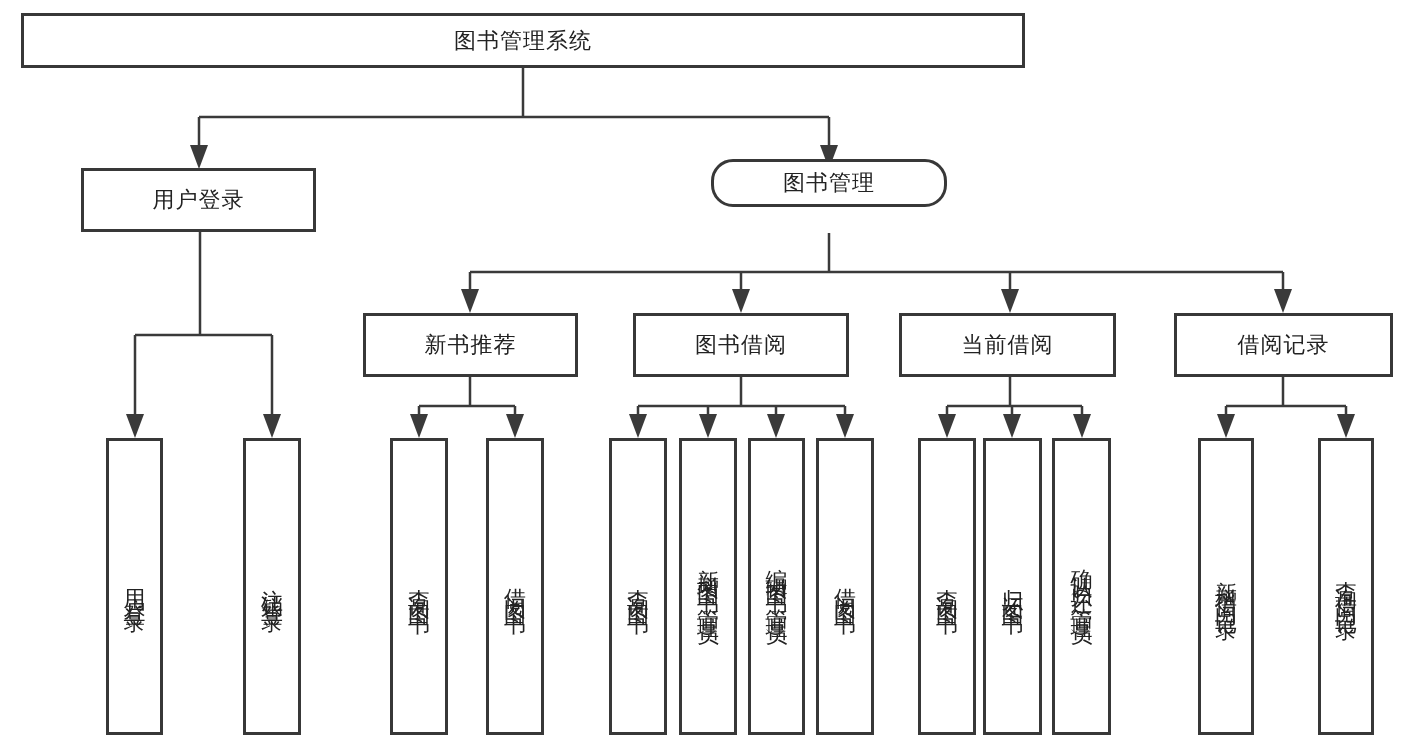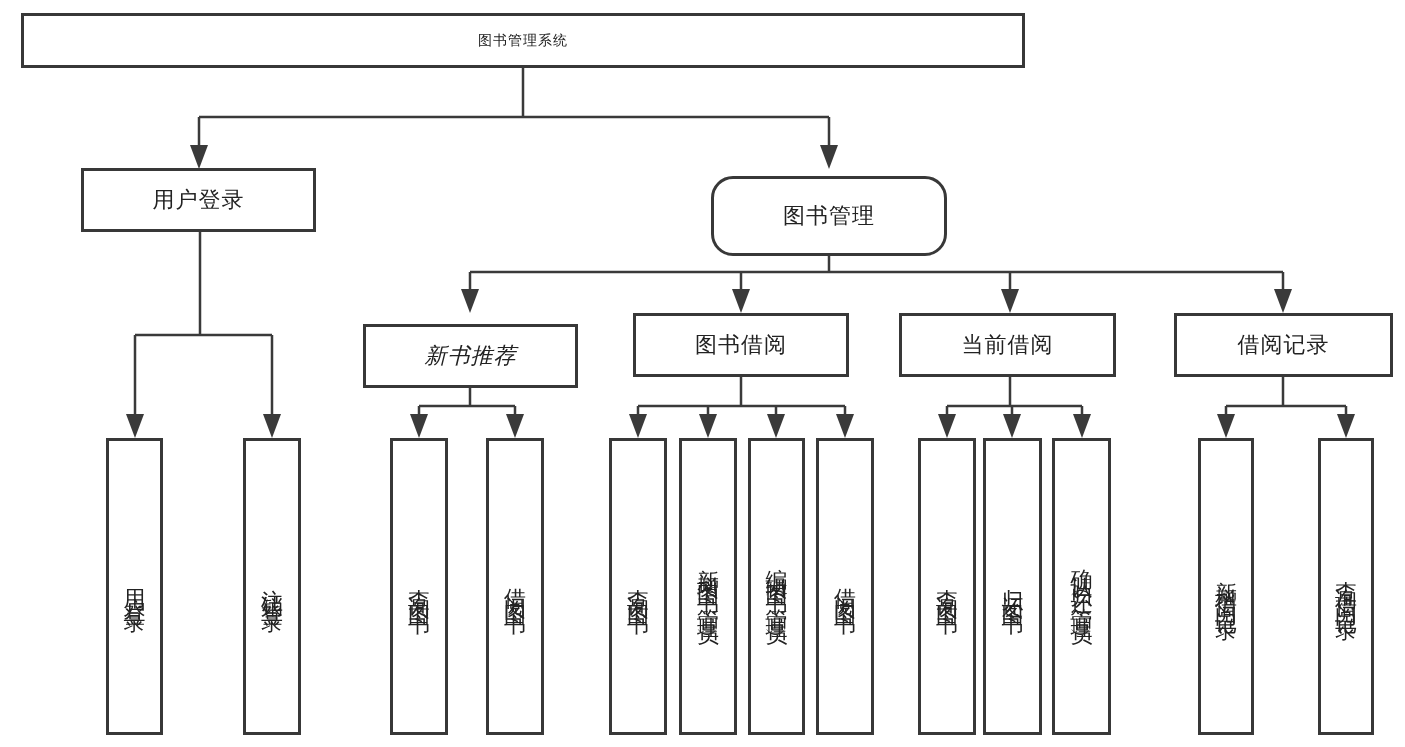--- a/index.html
+++ b/index.html
@@ -49,7 +49,7 @@
     white-space: nowrap;
   }
   .root-node {
-    font-size: 14px;
+    font-size: 22px;
   }
   .leaf {
     top: 438px;

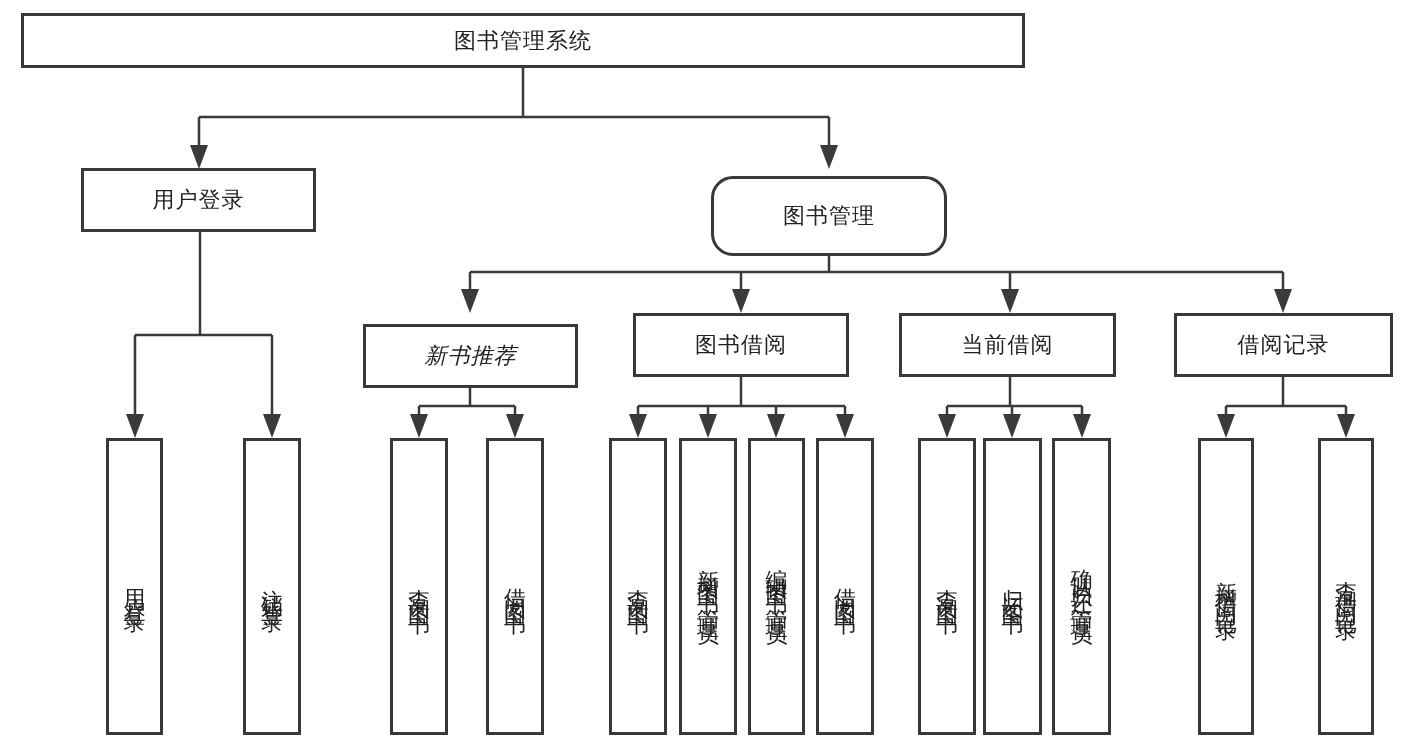--- a/index.html
+++ b/index.html
@@ -129,7 +129,7 @@
   <div class="node hnode" style="left:81px; top:168px; width:235px; height:64px;">
     <span>用户登录</span>
   </div>
-  <div class="node hnode" style="left:711px; top:176px; width:236px; height:80px;border-radius:22px;">
+  <div class="node hnode" style="left:711px; top:159px; width:236px; height:48px;border-radius:22px;">
     <span>图书管理</span>
   </div>
 

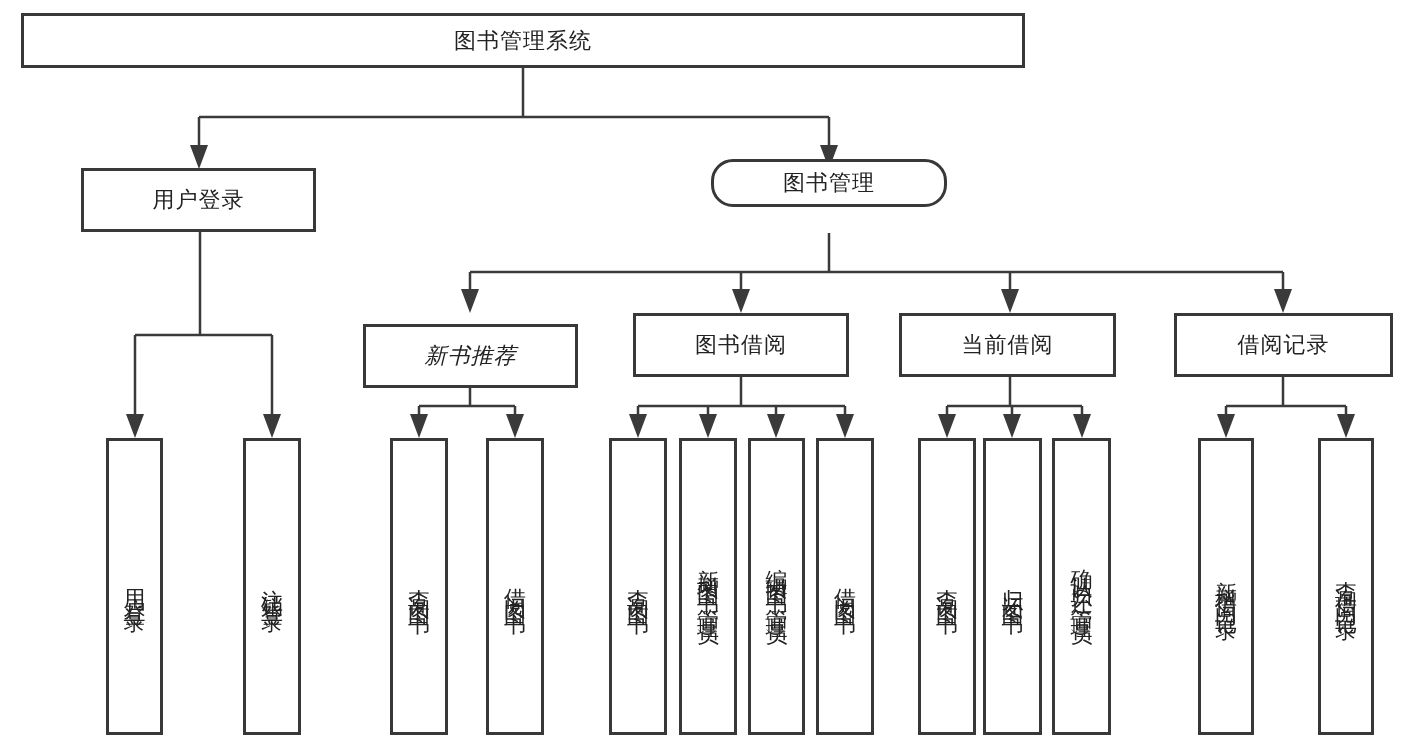--- a/index.html
+++ b/index.html
@@ -133,7 +133,7 @@
     <span>图书管理</span>
   </div>
 
-  <div class="node hnode" style="left:363px; top:324px; width:215px; height:64px;font-style:italic;">
+  <div class="node hnode" style="left:363px; top:313px; width:215px; height:64px;">
     <span>新书推荐</span>
   </div>
   <div class="node hnode" style="left:633px; top:313px; width:216px; height:64px;">

